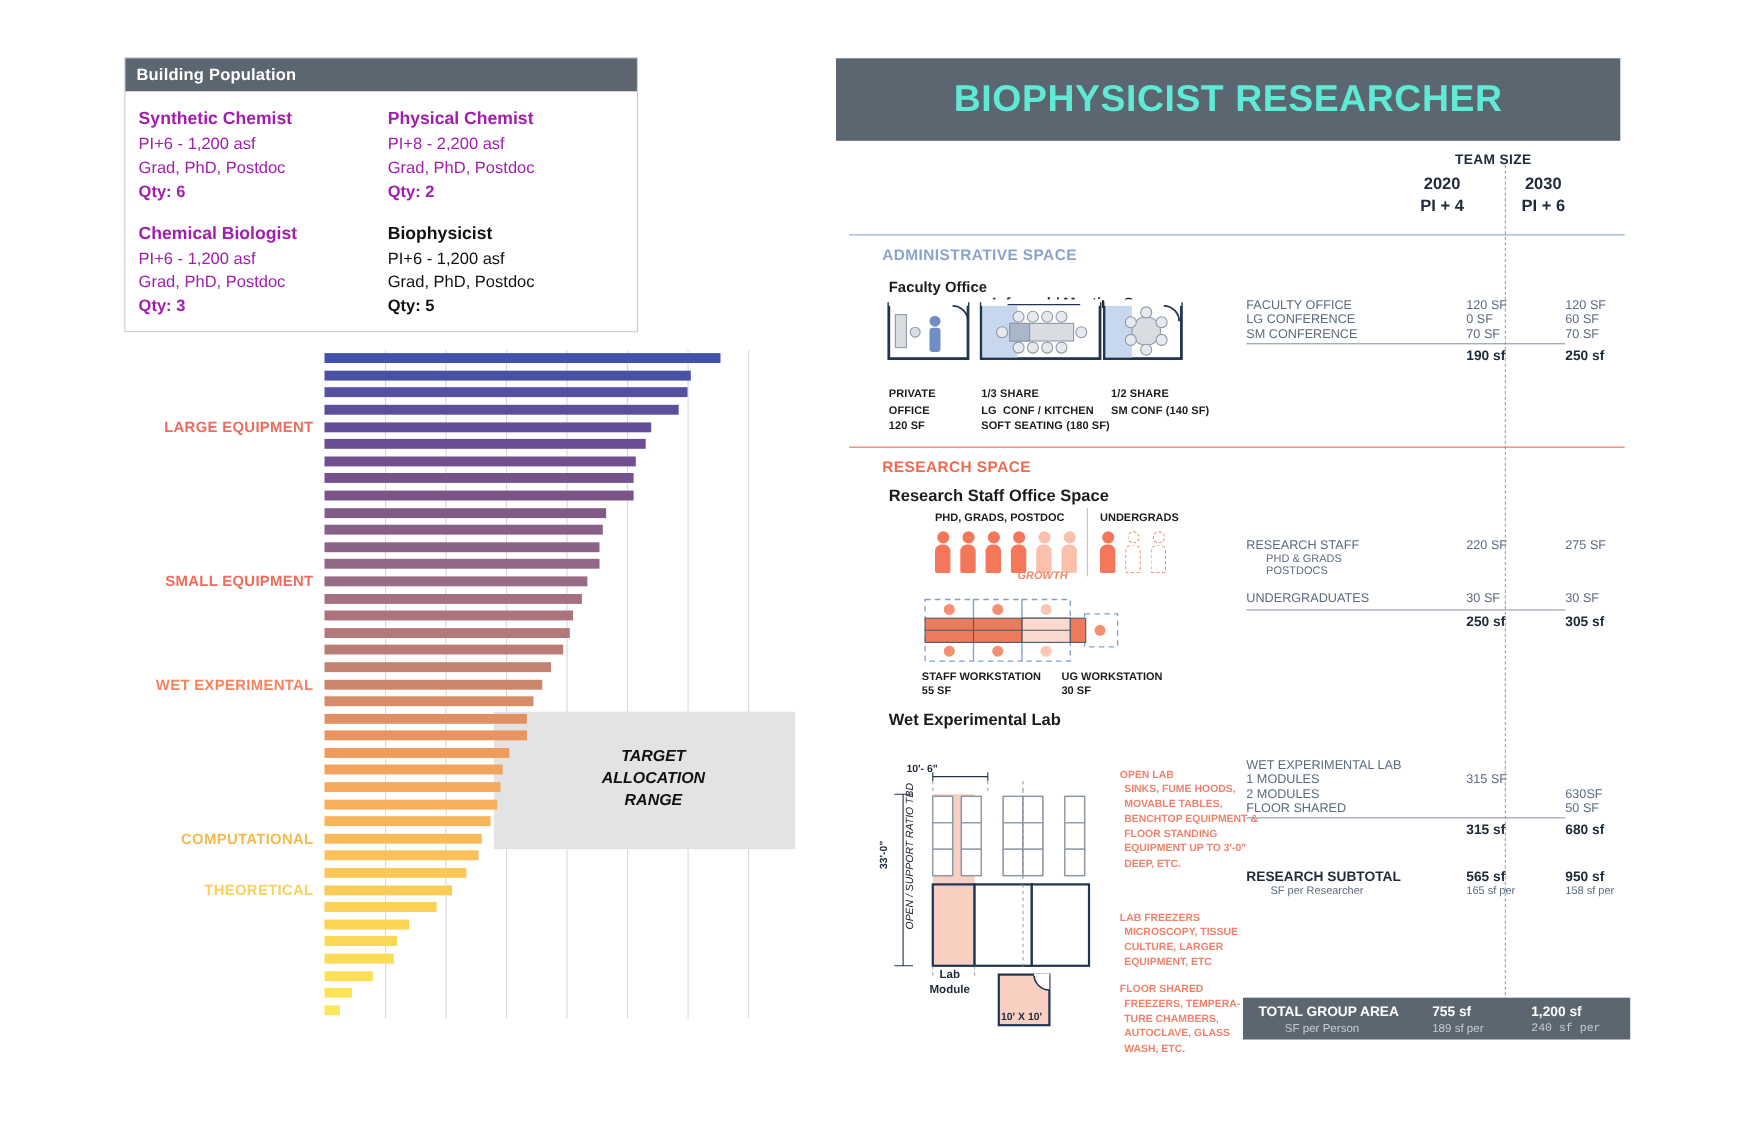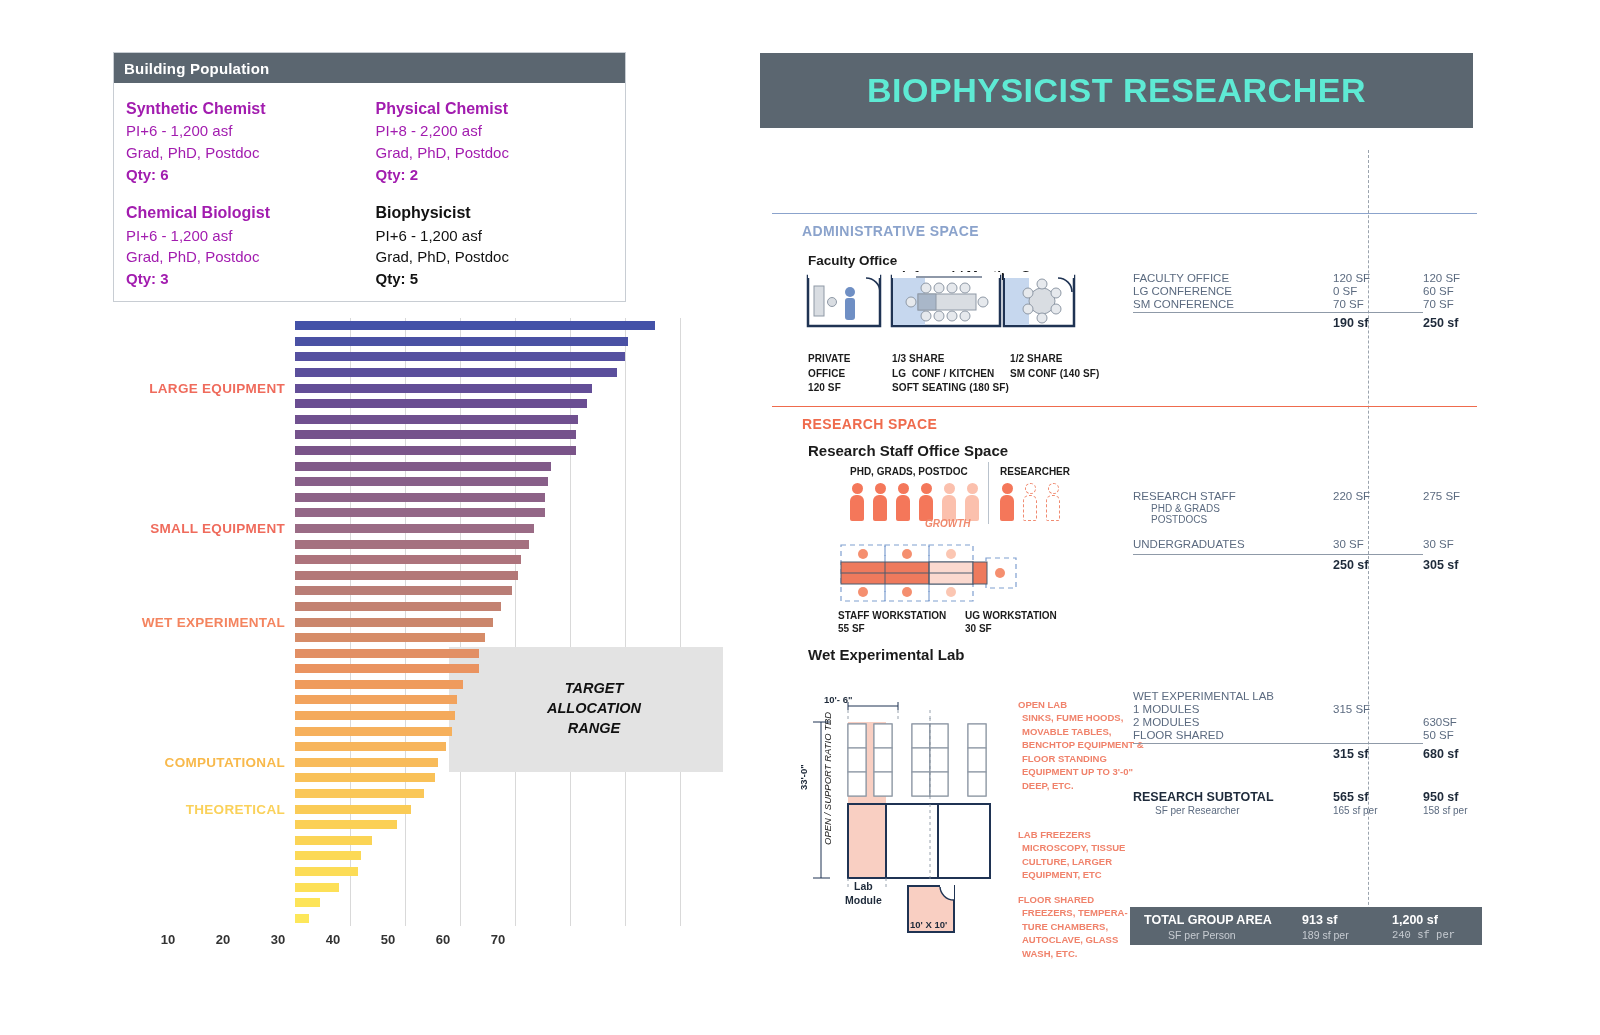--- a/index.html
+++ b/index.html
@@ -10,7 +10,7 @@
   #left-panel { position:absolute; left:0; top:0; width:760px; height:1035px; }
 
   
-  #pop-card { position:absolute; left:113px; top:52px; width:513px; height:250px;
+  #pop-card { position:absolute; left:113px; top:52px; width:467px; height:250px;
               border:1px solid #c8cdd3; background:#fff; }
   #pop-header { height:30px; background:#5b6670; display:flex; align-items:center;
                 padding-left:10px; }

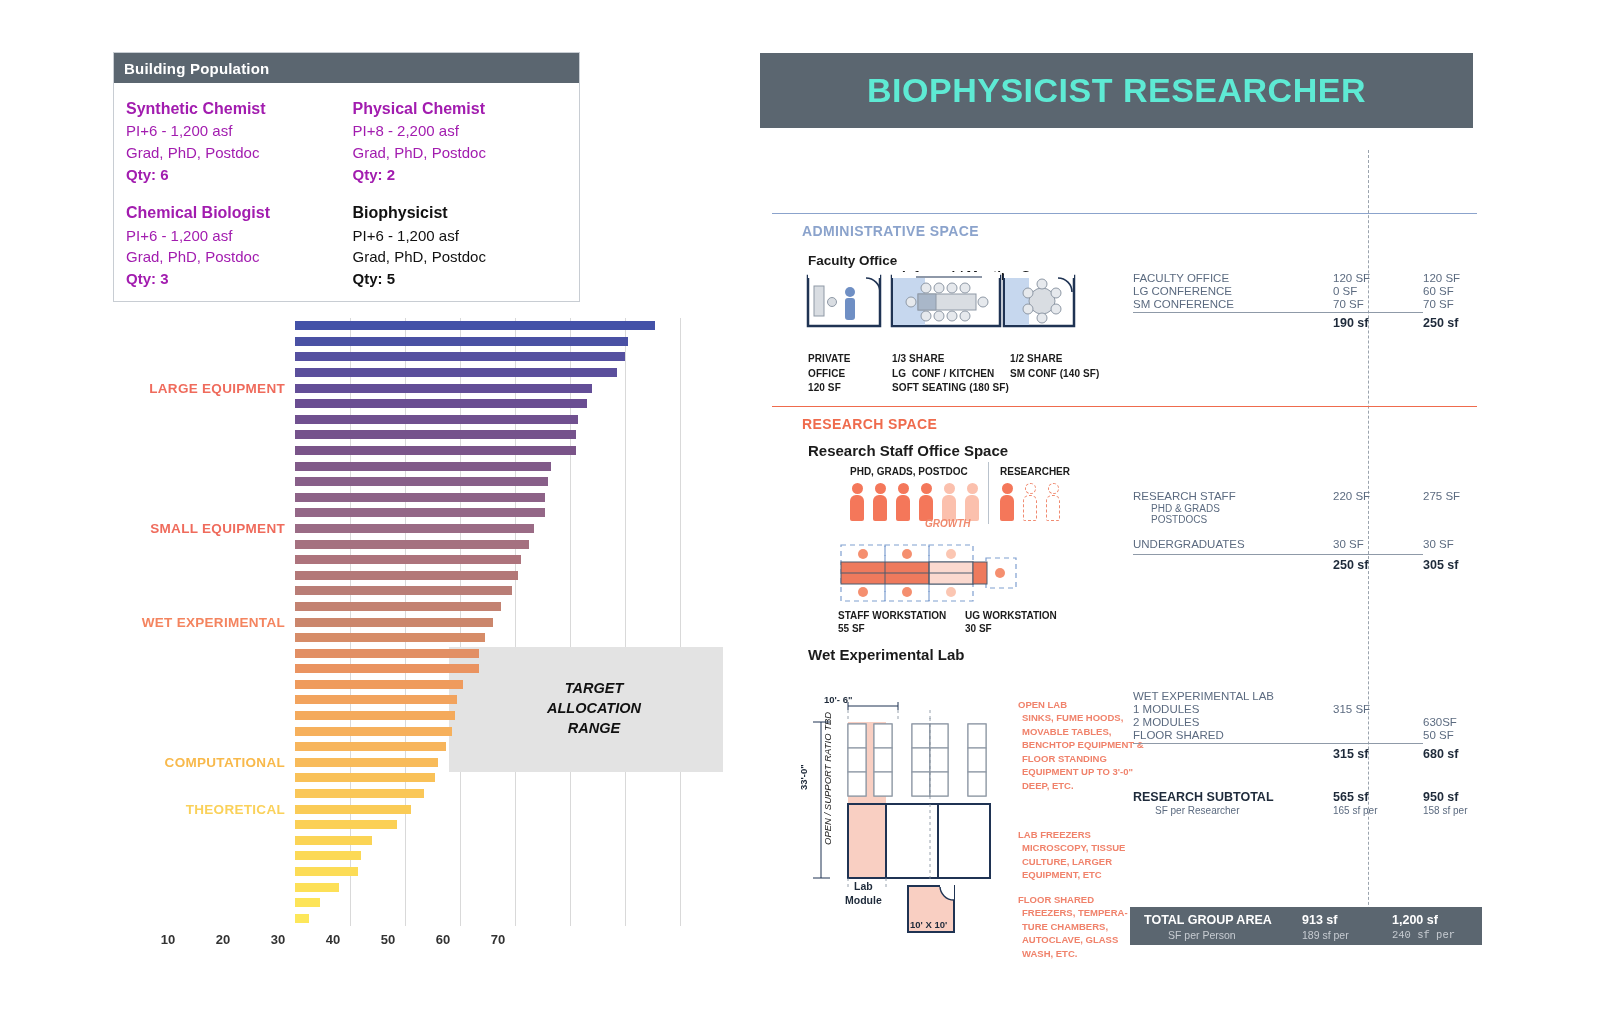--- a/index.html
+++ b/index.html
@@ -205,6 +205,19 @@
     <span id="title-text">BIOPHYSICIST RESEARCHER</span>
   </div>
 
+  <div id="team-size">
+    <div id="team-size-label">TEAM SIZE</div>
+    <div id="team-cols">
+      <div class="team-col">
+        <div>2020</div>
+        <div>PI + 4</div>
+      </div>
+      <div class="team-col">
+        <div>2030</div>
+        <div>PI + 6</div>
+      </div>
+    </div>
+  </div>
 
   <div class="dashed-v"></div>
 

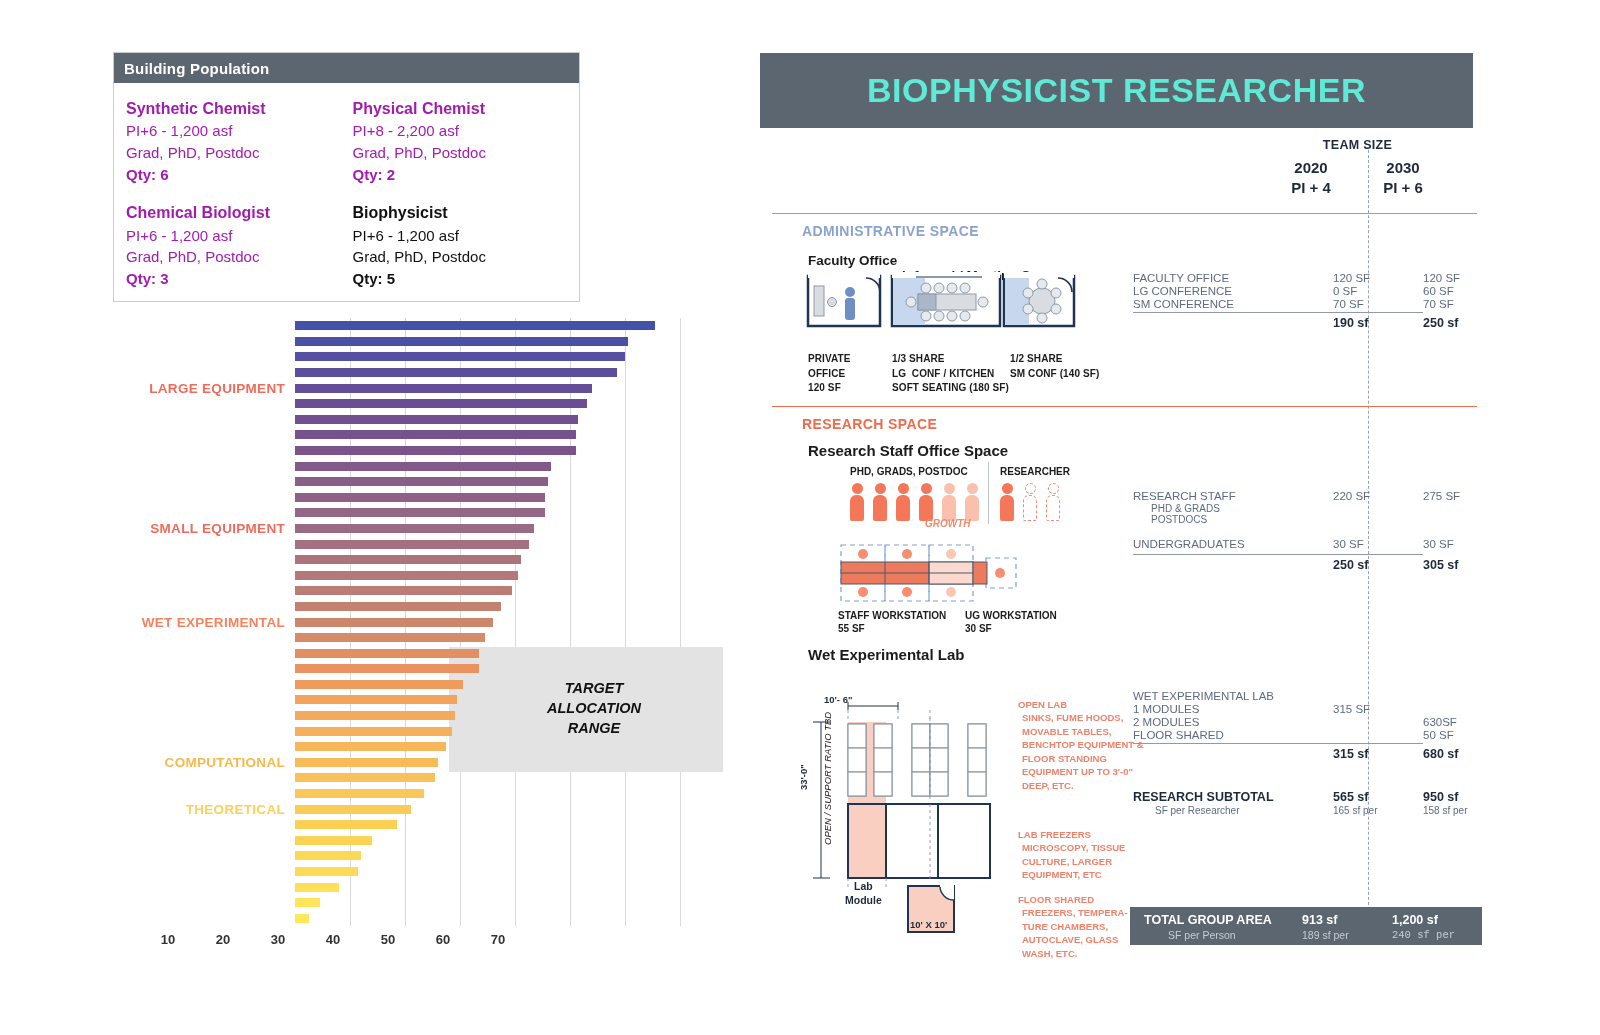--- a/index.html
+++ b/index.html
@@ -310,7 +310,7 @@
   <div class="fig-title" style="left:48px; top:442px; font-size:15px;">Research Staff Office Space</div>
 
   <div class="ws-note" style="left:90px; top:465px;">PHD, GRADS, POSTDOC</div>
-  <div class="ws-note" style="left:240px; top:465px;">RESEARCHER</div>
+  <div class="ws-note" style="left:240px; top:465px;">UNDERGRADS</div>
   <div style="position:absolute; left:228px; top:462px; width:1px; height:62px; background:#b9c2cc;"></div>
 
   <div id="people-row">

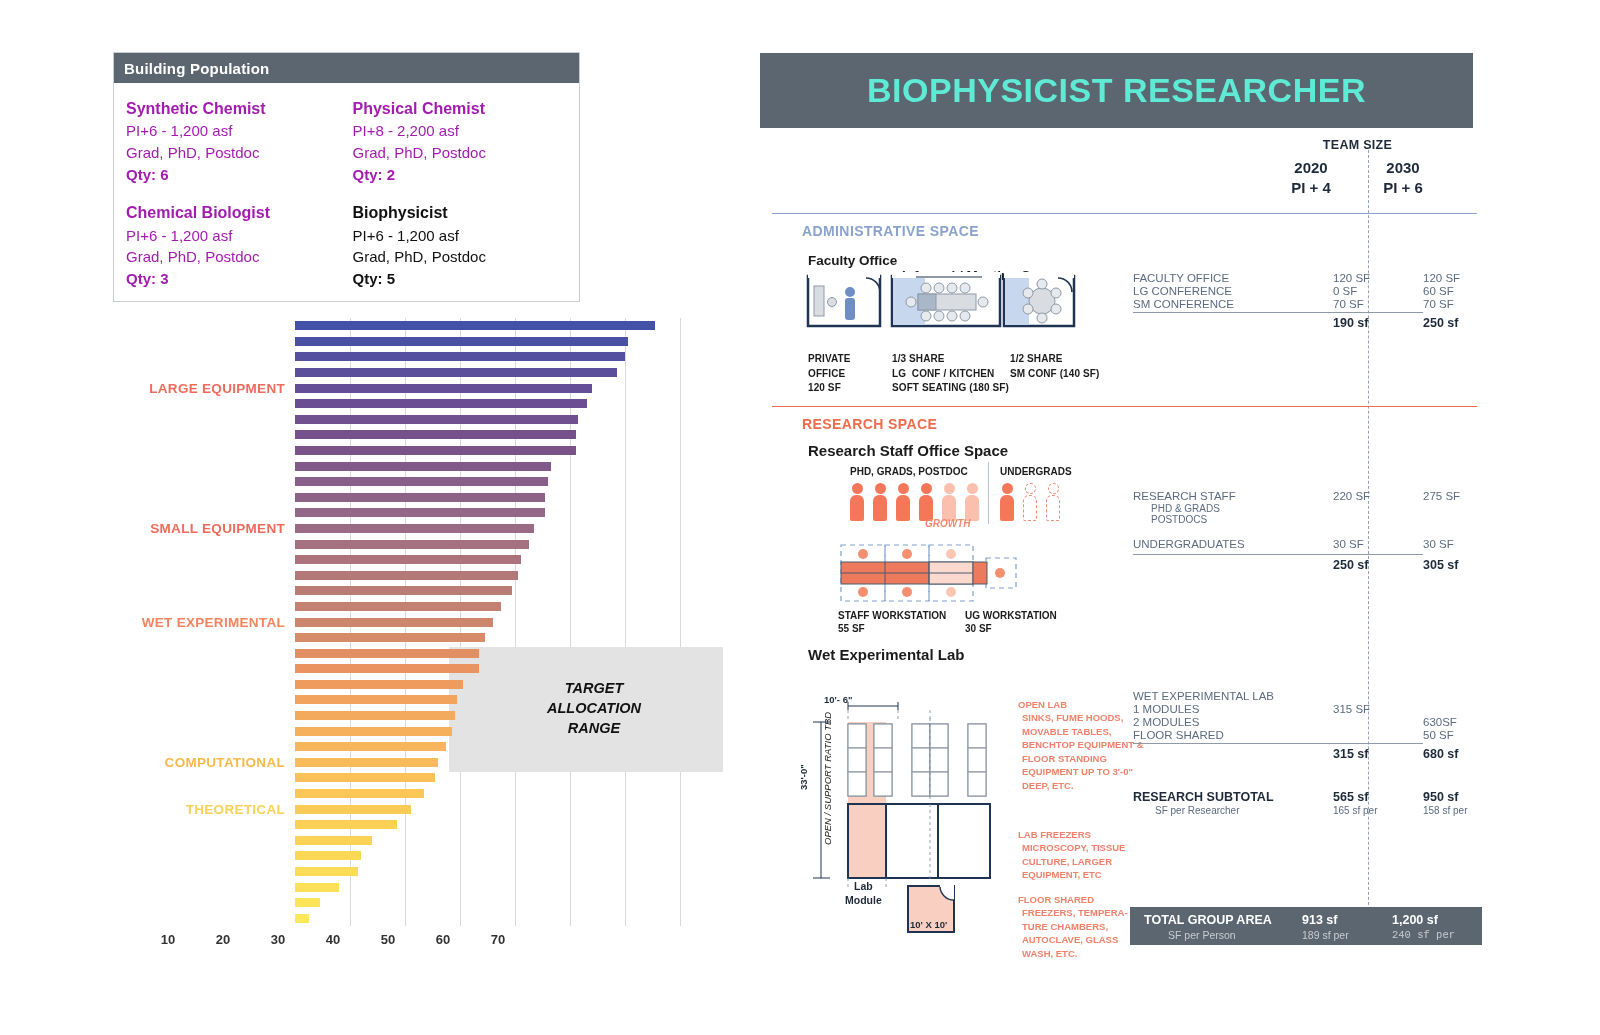--- a/index.html
+++ b/index.html
@@ -544,7 +544,7 @@
   <div id="total-bar">
     <span class="r1">TOTAL GROUP AREA</span>
     <span class="r2">SF per Person</span>
-    <span class="v1a">913 sf</span>
+    <span class="v1a">755 sf</span>
     <span class="v1b">189 sf per</span>
     <span class="v2a">1,200 sf</span>
     <span class="v2b">240 sf per</span>

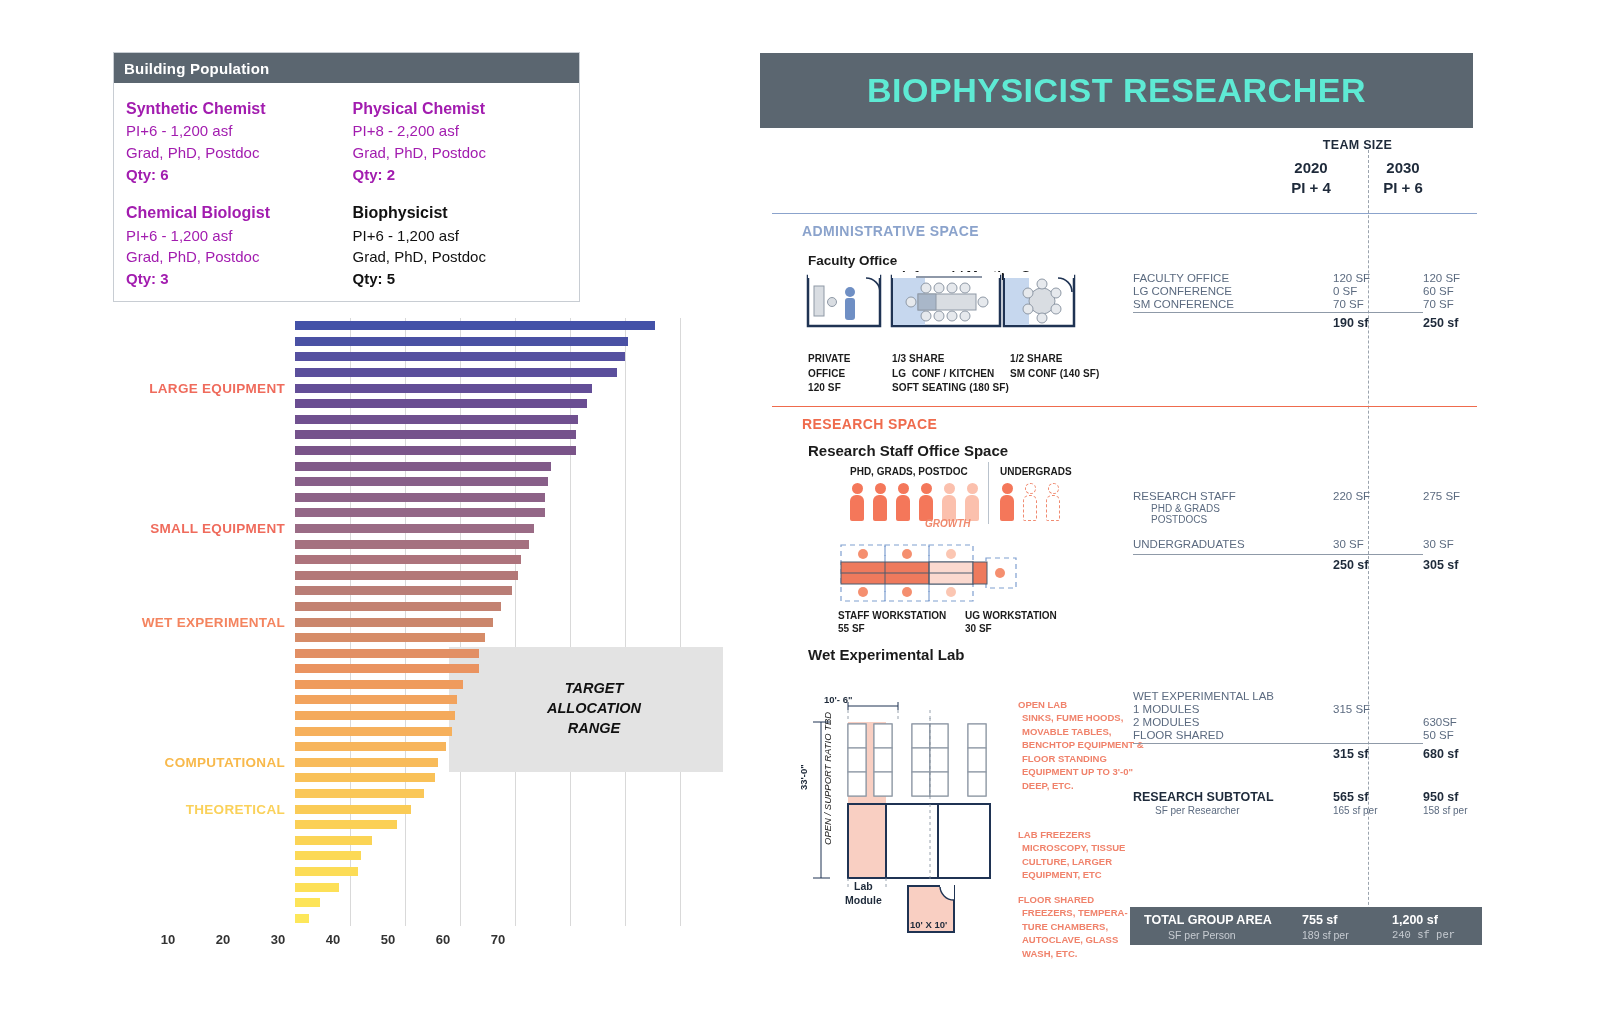--- a/index.html
+++ b/index.html
@@ -186,15 +186,6 @@
         <div class="cat-label" style="color: rgb(248, 185, 75); right: 428px; width: 180px; top: 437.308px;">COMPUTATIONAL</div>
         <div class="cat-label" style="color: rgb(250, 209, 90); right: 428px; width: 180px; top: 484.077px;">THEORETICAL</div>
       </div>
-    <div id="axis">
-        <div class="tick-label" style="left: 55px;">10</div>
-        <div class="tick-label" style="left: 110px;">20</div>
-        <div class="tick-label" style="left: 165px;">30</div>
-        <div class="tick-label" style="left: 220px;">40</div>
-        <div class="tick-label" style="left: 275px;">50</div>
-        <div class="tick-label" style="left: 330px;">60</div>
-        <div class="tick-label" style="left: 385px;">70</div>
-      </div>
   </div>
 
 </div>

